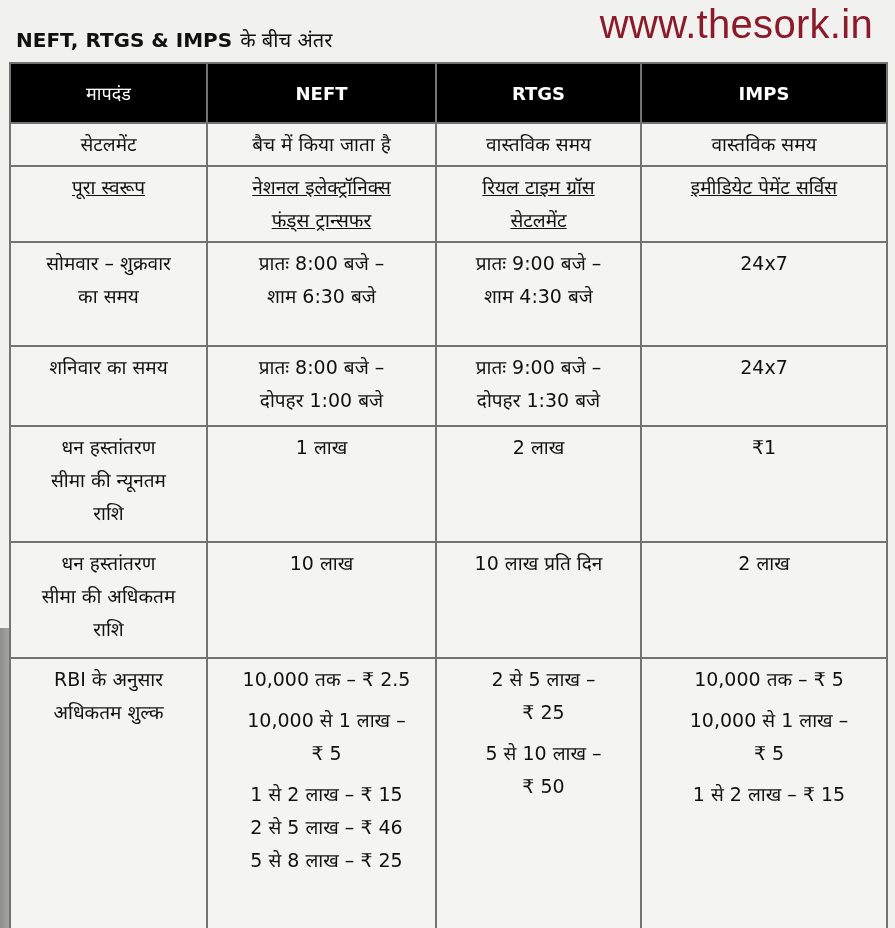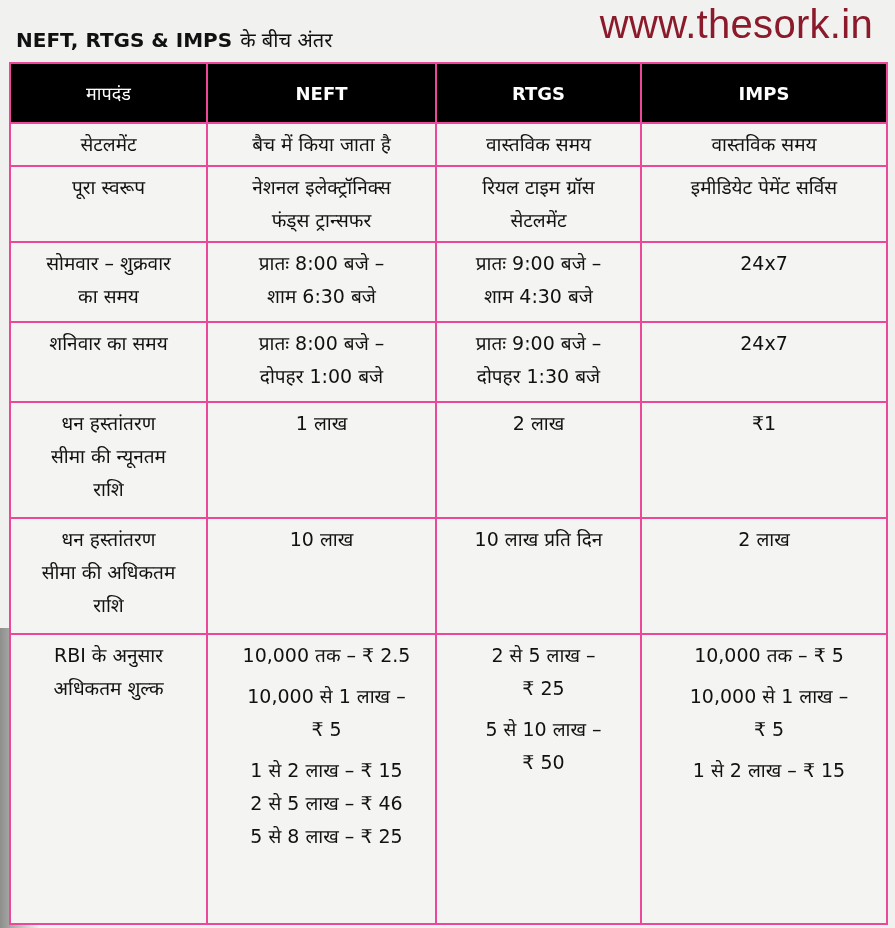--- a/index.html
+++ b/index.html
@@ -32,7 +32,7 @@
     background: #f4f4f2;
   }
   th, td {
-    border: 2px solid #ec4899;
+    border: 2px solid #737373;
     font-size: 19px; line-height: 33px;
     vertical-align: top; text-align: center;
     padding: 4px 6px;

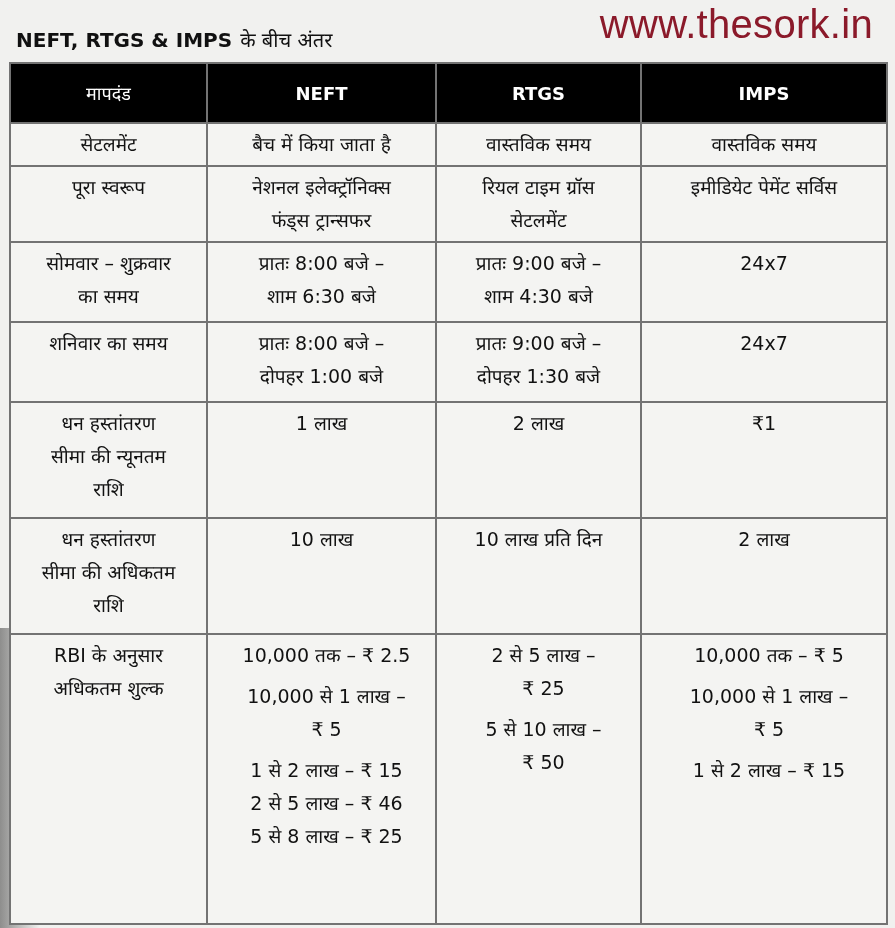--- a/index.html
+++ b/index.html
@@ -87,7 +87,7 @@
           <span class="line">वास्तविक समय</span>
         </td>
       </tr>
-      <tr style="height: 76px;">
+      <tr style="height: 76px; text-decoration: underline;">
         <td>
           <span class="line">पूरा स्वरूप</span>
         </td>

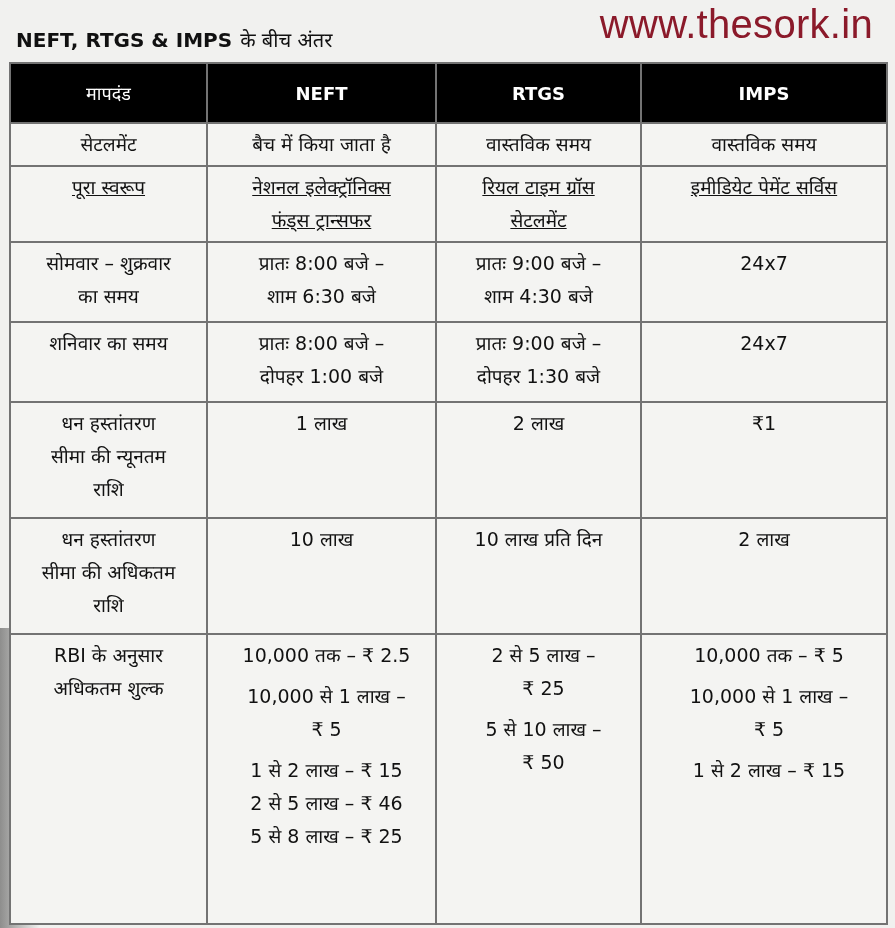--- a/index.html
+++ b/index.html
@@ -103,7 +103,7 @@
           <span class="line">इमीडियेट पेमेंट सर्विस</span>
         </td>
       </tr>
-      <tr style="height: 80px; border-radius: 13px;">
+      <tr style="height: 104px; border-radius: 13px;">
         <td>
           <span class="line">सोमवार – शुक्रवार</span>
           <span class="line">का समय</span>

